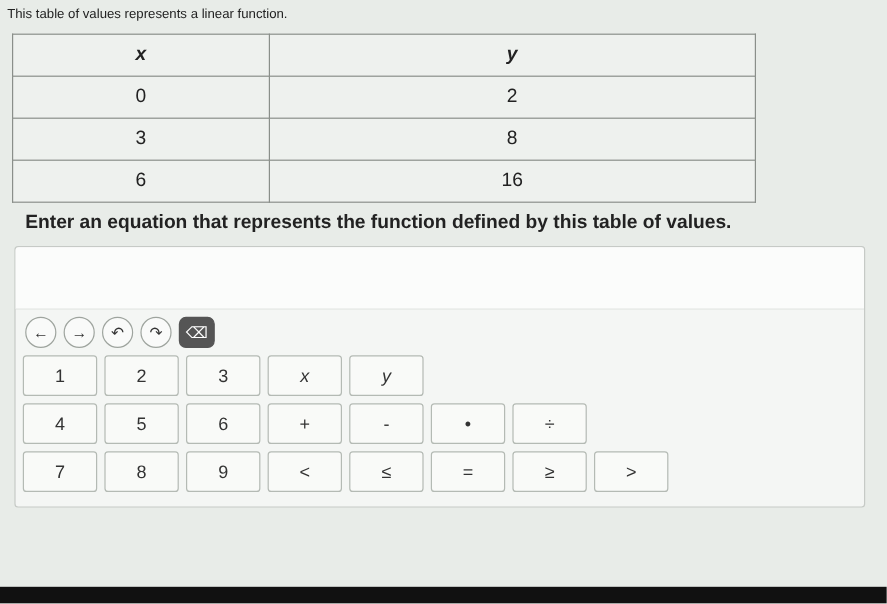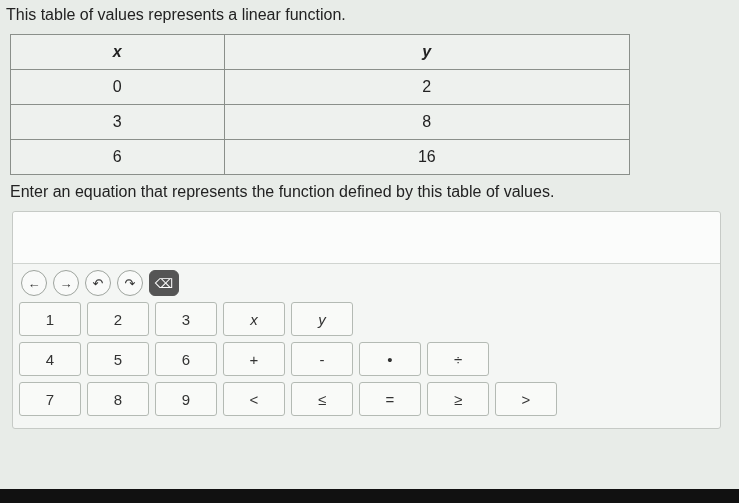--- a/index.html
+++ b/index.html
@@ -16,7 +16,7 @@
     padding: 6px 10px 0 4px;
   }
   .intro {
-    font-size: 16px;
+    font-size: 11px;
     margin-bottom: 10px;
     padding-left: 2px;
   }

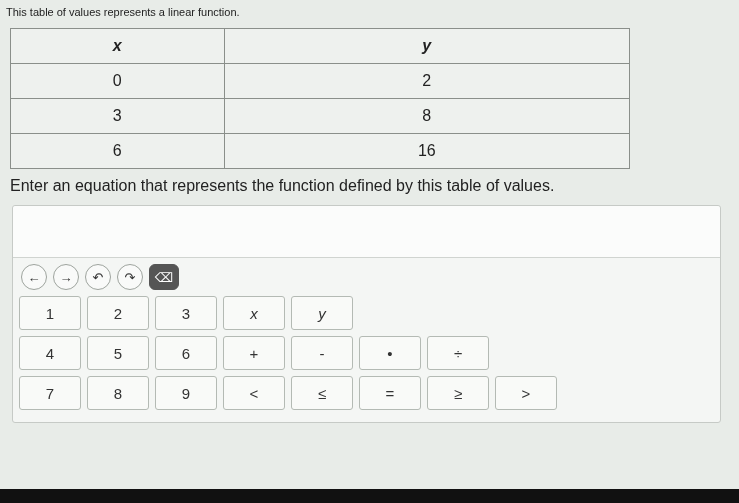--- a/index.html
+++ b/index.html
@@ -39,7 +39,8 @@
   }
   .prompt {
     font-size: 16px;
-    margin: 6px 0 10px 6px;
+    margin: 6px 0 10px 17px;
+    font-weight: bold;
   }
   .answer-panel {
     margin: 0 8px 0 8px;

